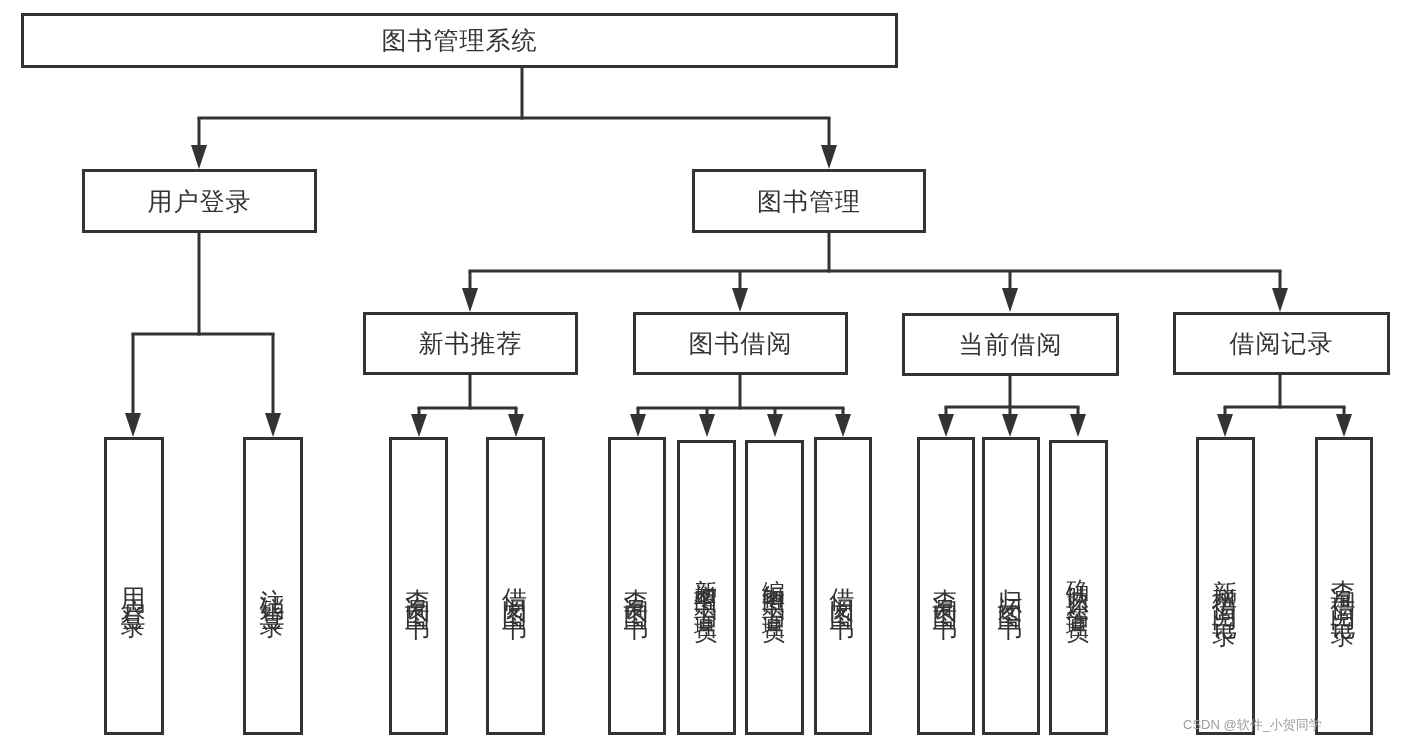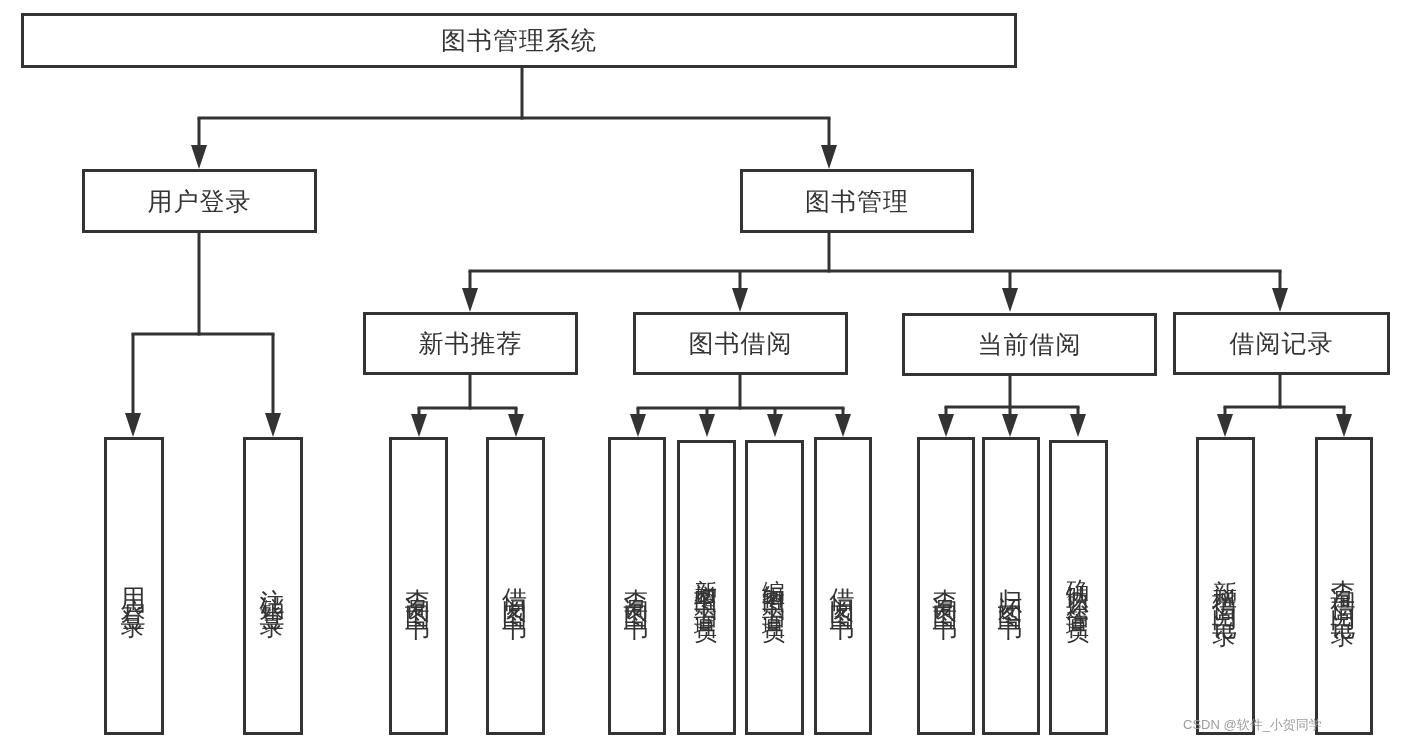--- a/index.html
+++ b/index.html
@@ -131,7 +131,7 @@
     </g>
   </svg>
 
-  <div class="node hnode" style="left:21px; top:13px; width:996px; height:55px;">
+  <div class="node hnode" style="left:21px; top:13px; width:877px; height:55px;">
     <span>图书管理系统</span>
   </div>
 

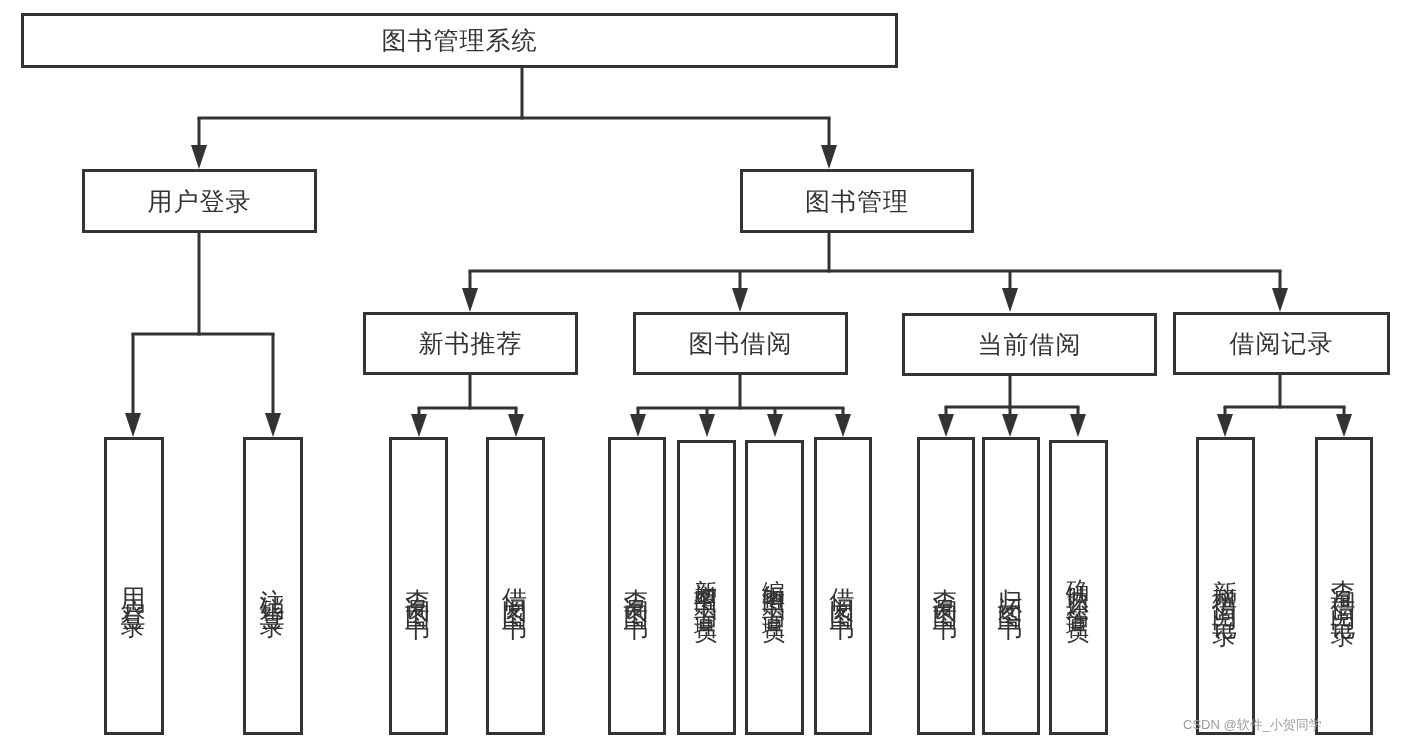--- a/index.html
+++ b/index.html
@@ -138,7 +138,7 @@
   <div class="node hnode" style="left:82px; top:169px; width:235px; height:64px;">
     <span>用户登录</span>
   </div>
-  <div class="node hnode" style="left:740px; top:169px; width:234px; height:64px;">
+  <div class="node hnode" style="left:692px; top:169px; width:234px; height:64px;">
     <span>图书管理</span>
   </div>
 

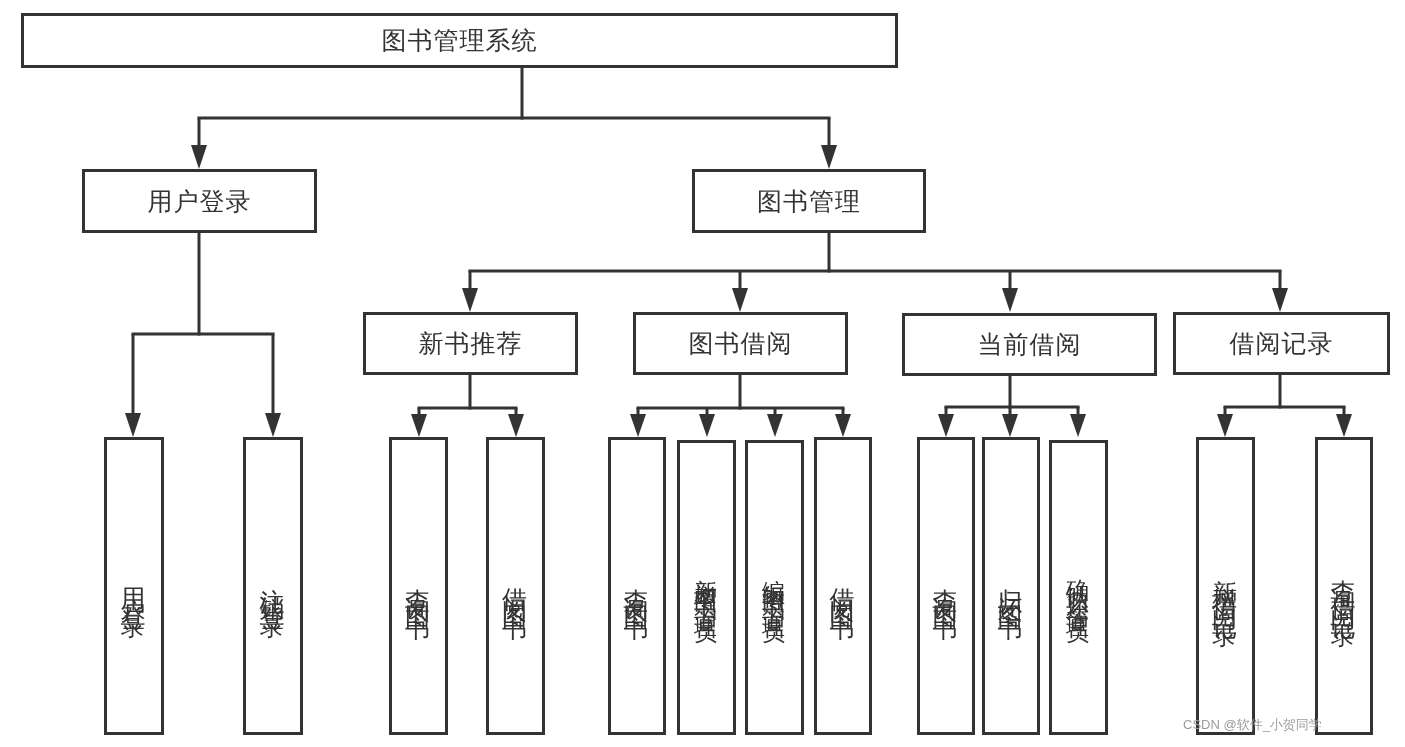--- a/index.html
+++ b/index.html
@@ -148,7 +148,7 @@
   <div class="node hnode" style="left:363px; top:312px; width:215px; height:63px;">
     <span>新书推荐</span>
   </div>
-  <div class="node hnode" style="left:902px; top:313px; width:255px; height:63px;">
+  <div class="node hnode" style="left:902px; top:313px; width:217px; height:63px;">
     <span>当前借阅</span>
   </div>
   <div class="node hnode" style="left:1173px; top:312px; width:217px; height:63px;">

